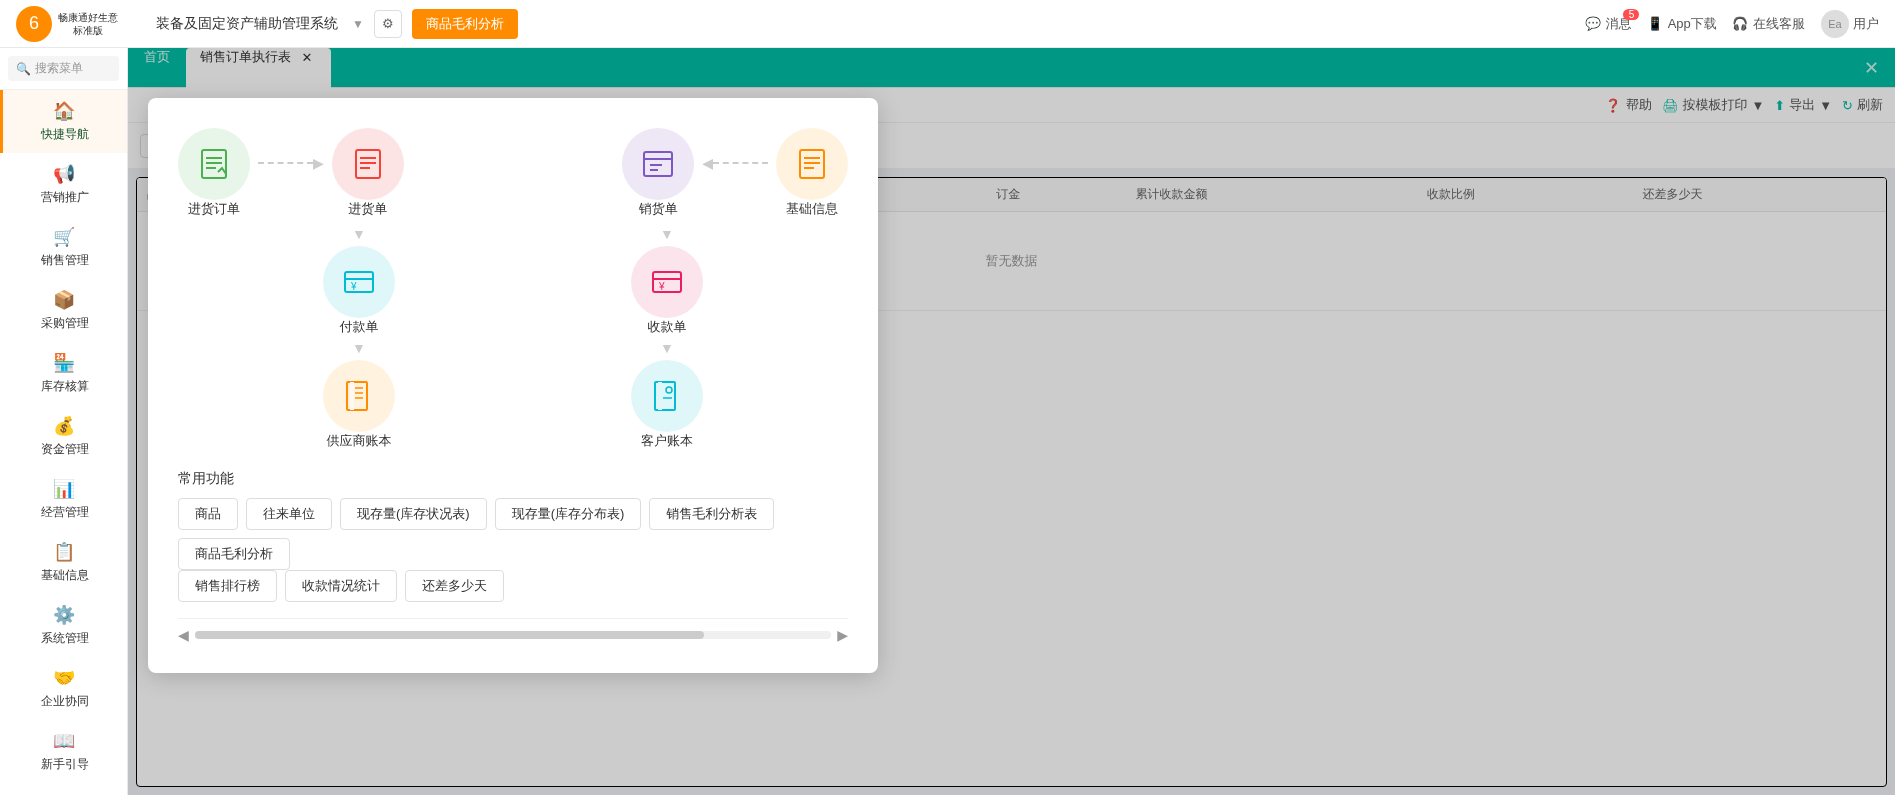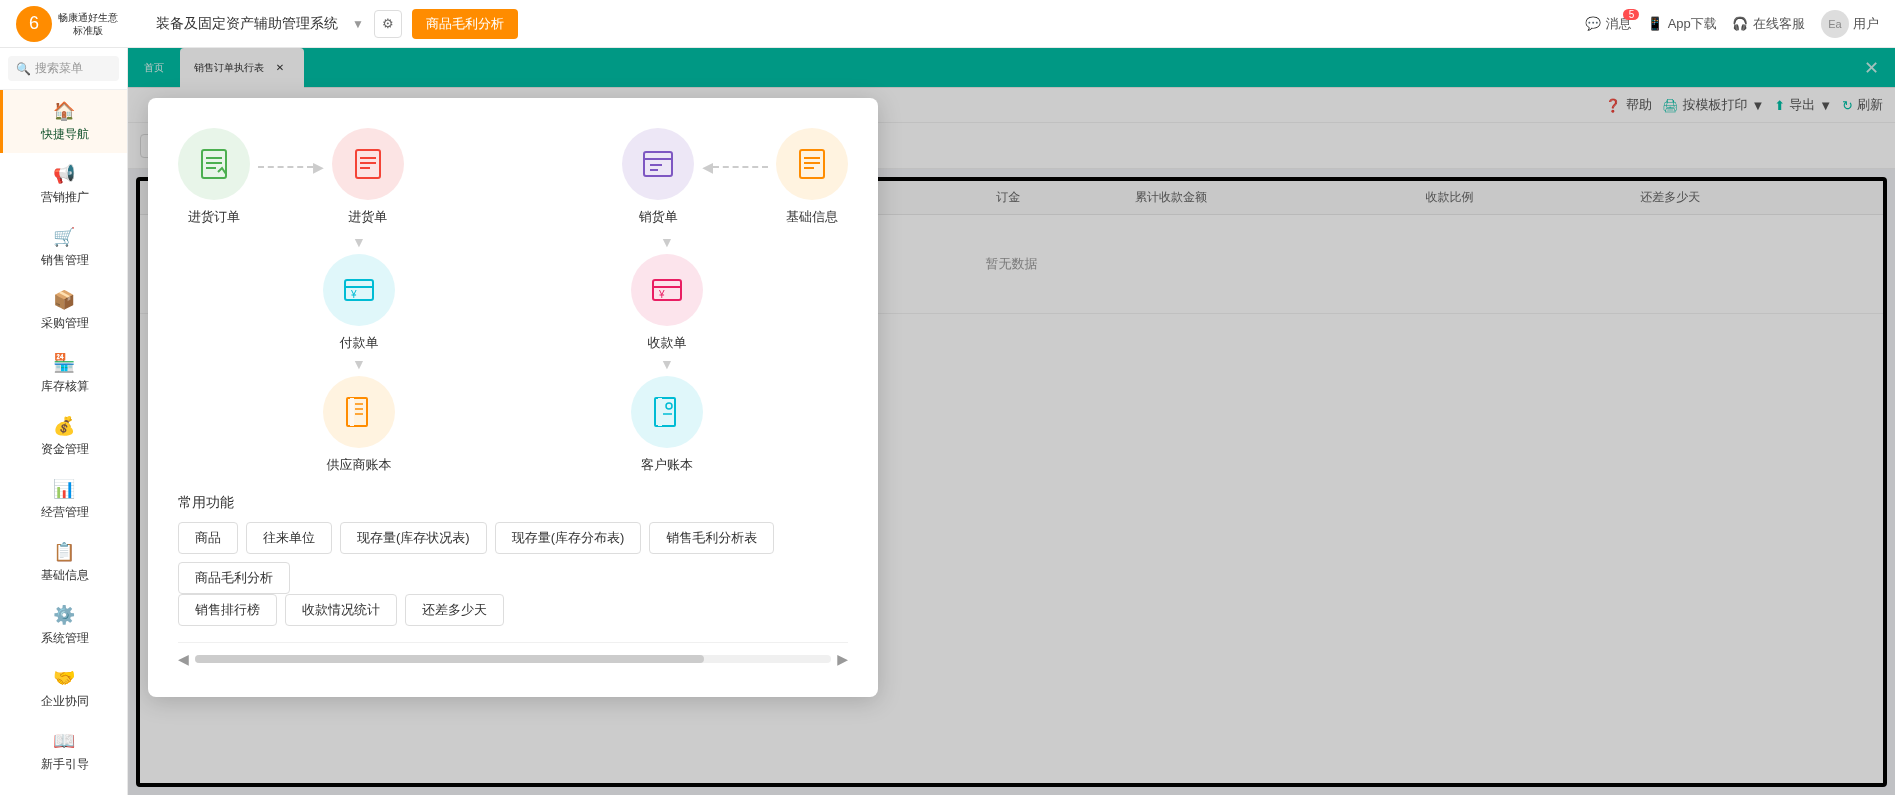--- a/index.html
+++ b/index.html
@@ -39,7 +39,7 @@
     .sidebar-item.active .sidebar-item-icon { color: #ff8c00; }
 
     
-    .tab-item { display: flex; align-items: center; height: 40px; padding: 0 16px; font-size: 10px; cursor: pointer; color: #555; border-right: 1px solid #e8e8e8; gap: 6px; }
+    .tab-item { display: flex; height: 40px; padding: 0 16px; font-size: 13px; cursor: pointer; color: #555; border-right: 1px solid #e8e8e8; gap: 6px; }
     .tab-item.home { color: #333; }
     .tab-close-btn { width: 20px; height: 20px; display: flex; align-items: center; justify-content: center; border-radius: 50%; }
     .tab-bar-close { margin-left: auto; padding: 0 12px; color: #999; cursor: pointer; font-size: 16px; }

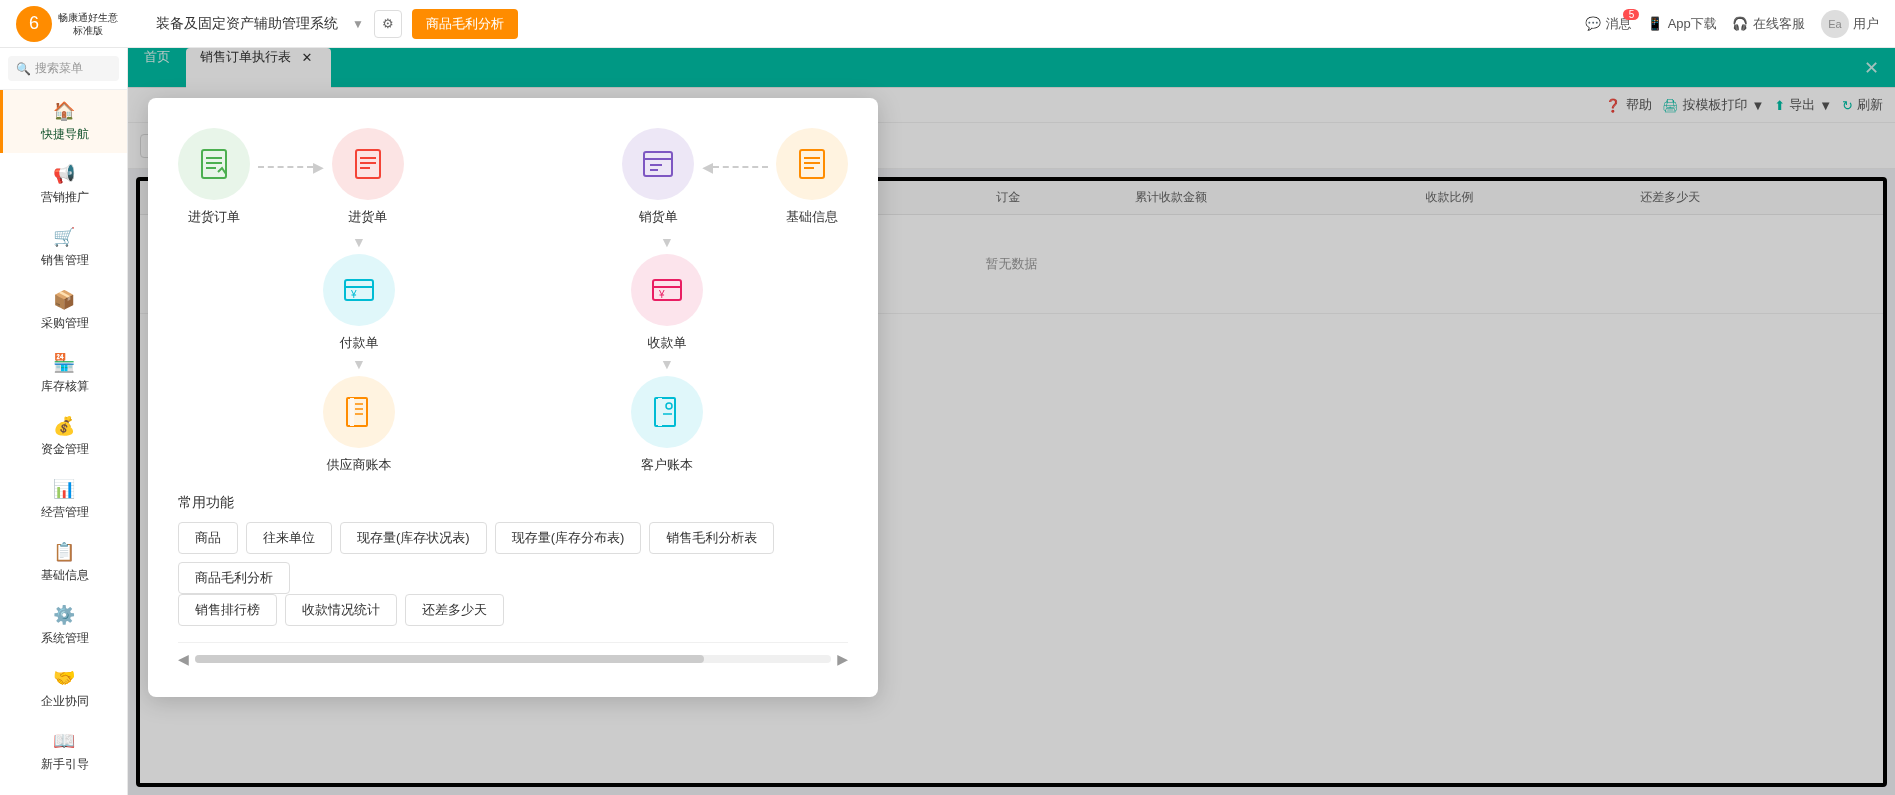--- a/index.html
+++ b/index.html
@@ -62,7 +62,7 @@
     .more-conditions { font-size: 12px; color: #00bfa5; cursor: pointer; }
 
     
-    .table-container { background: #fff; margin: 8px; border: 4px solid #000000; border-radius: 4px; overflow: auto; flex: 1; }
+    .table-container { background: #fff; margin: 8px; border: 1px solid #000000; border-radius: 4px; overflow: auto; flex: 1; }
     table { width: 100%; border-collapse: collapse; font-size: 12px; }
     thead tr { background: #fafafa; }
     th { padding: 8px 10px; text-align: left; color: #666; font-weight: 500; border-bottom: 1px solid #e8e8e8; white-space: nowrap; }

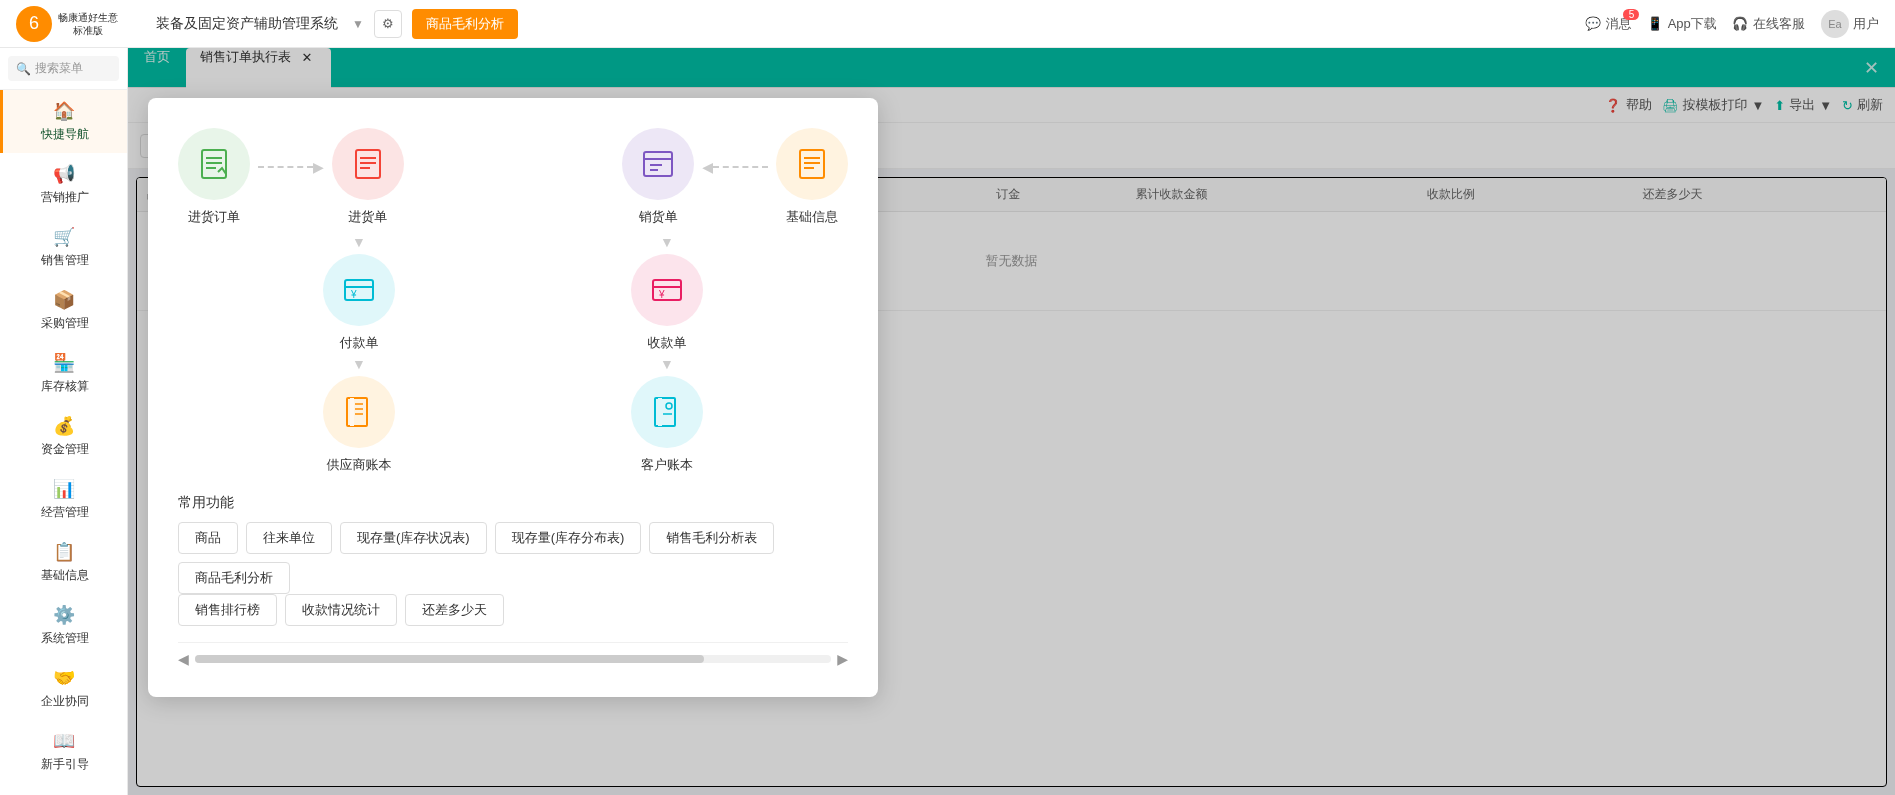--- a/index.html
+++ b/index.html
@@ -72,7 +72,7 @@
     
     .modal-overlay { position: absolute; top: 0; left: 0; right: 0; bottom: 0; background: rgba(0,0,0,0.2); z-index: 100; display: flex; align-items: flex-start; justify-content: flex-start; padding-top: 50px; padding-left: 20px; }
     .modal { background: #fff; border-radius: 8px; width: 730px; padding: 30px; box-shadow: 0 4px 24px rgba(0,0,0,0.18); position: relative; }
-    .flow-node { display: flex; flex-direction: column; gap: 8px; }
+    .flow-node { display: flex; flex-direction: column; }
     .flow-circle { width: 72px; height: 72px; border-radius: 50%; display: flex; align-items: center; justify-content: center; font-size: 28px; }
     .flow-label { font-size: 13px; color: #333; text-align: center; }
 

